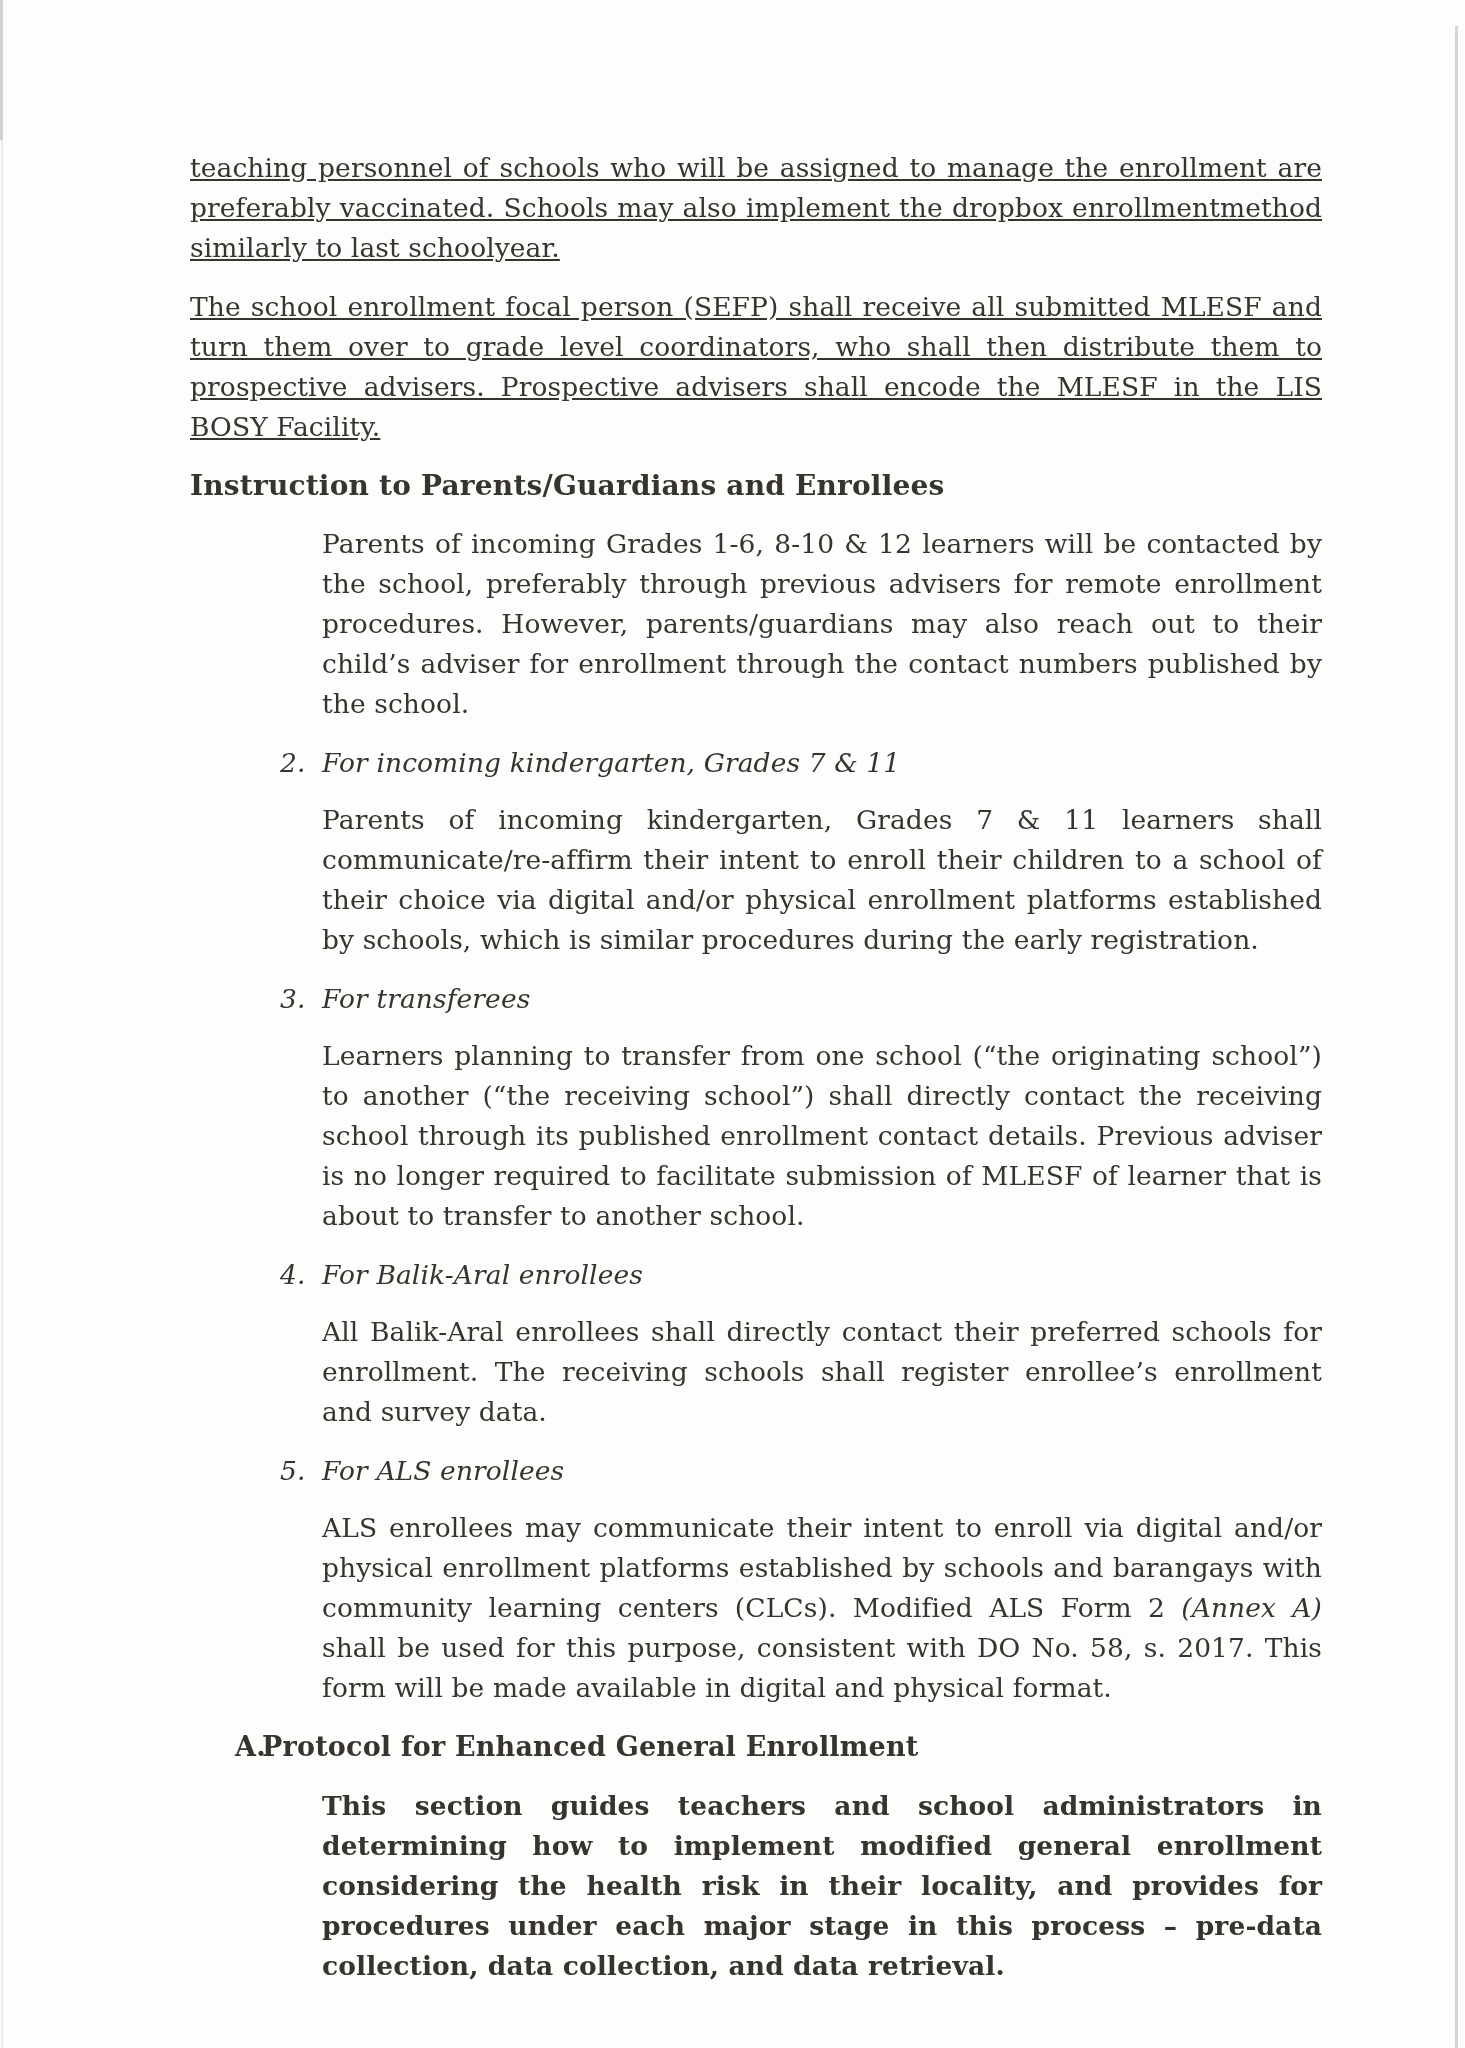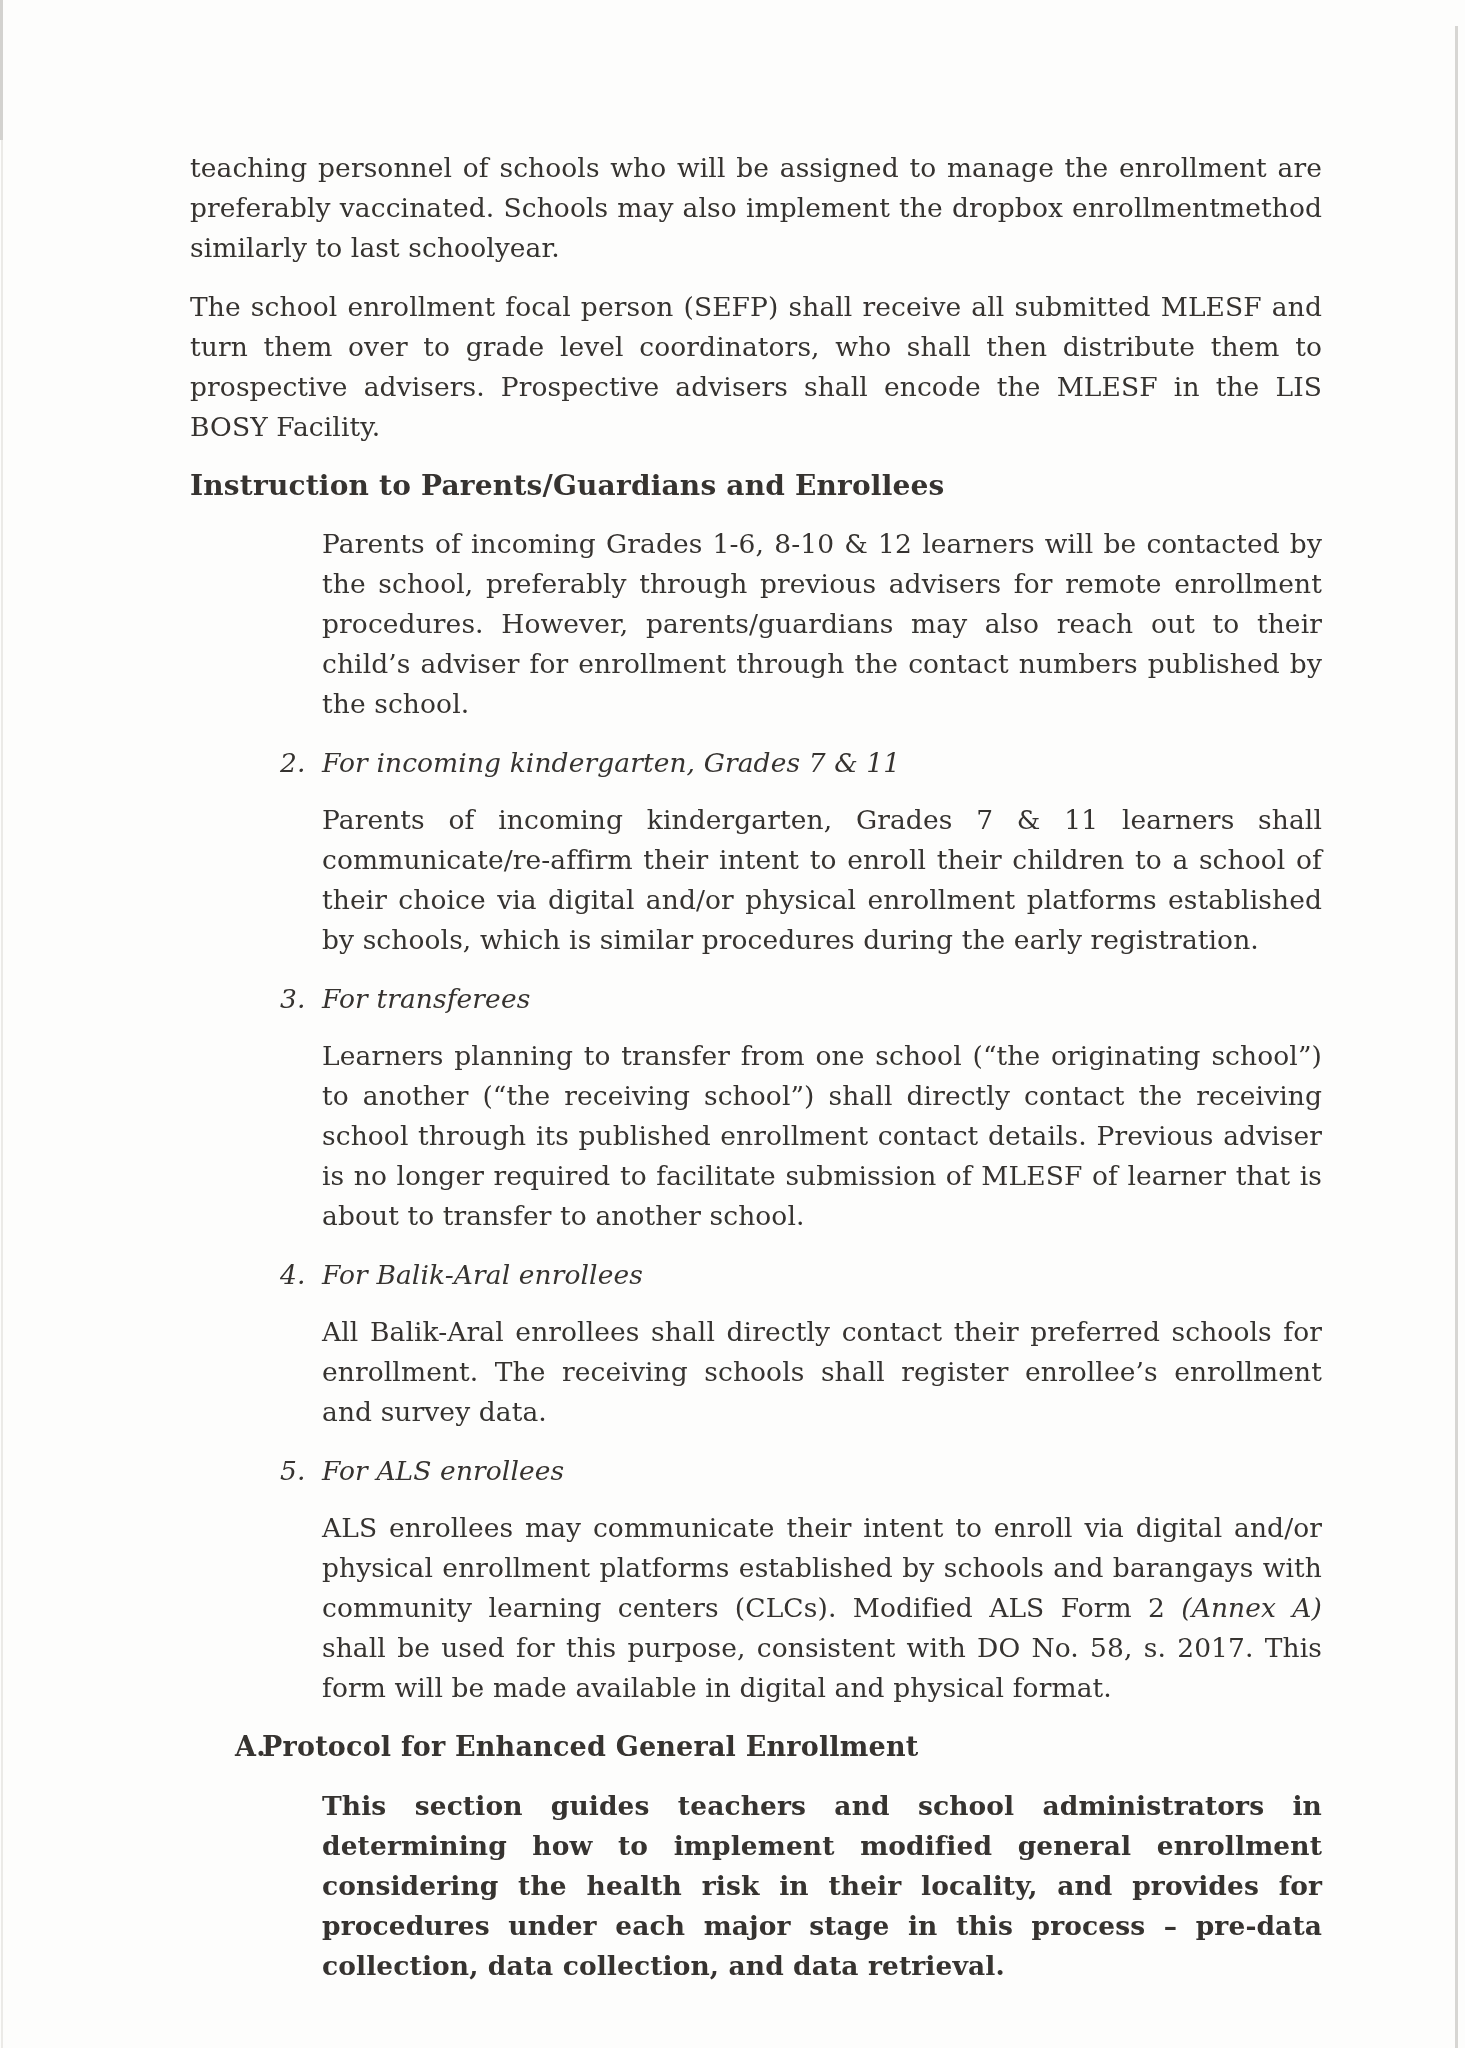--- a/index.html
+++ b/index.html
@@ -39,7 +39,7 @@
     letter-spacing: 0.1px;
   }
   p { margin: 0; }
-  .para { margin-bottom: 19px; }
+  .para { margin-bottom: 19px; text-decoration: underline; }
   .section-heading {
     font-weight: bold;
     text-align: left;

